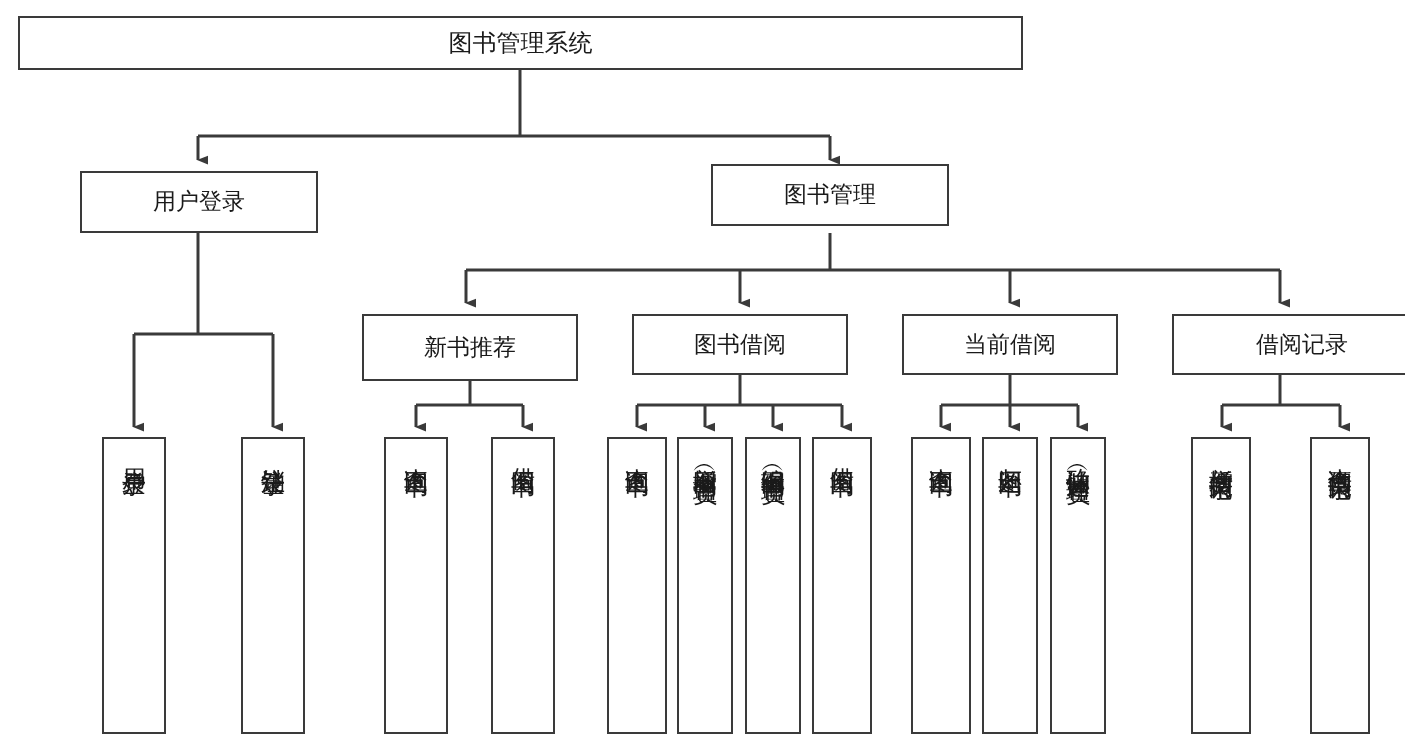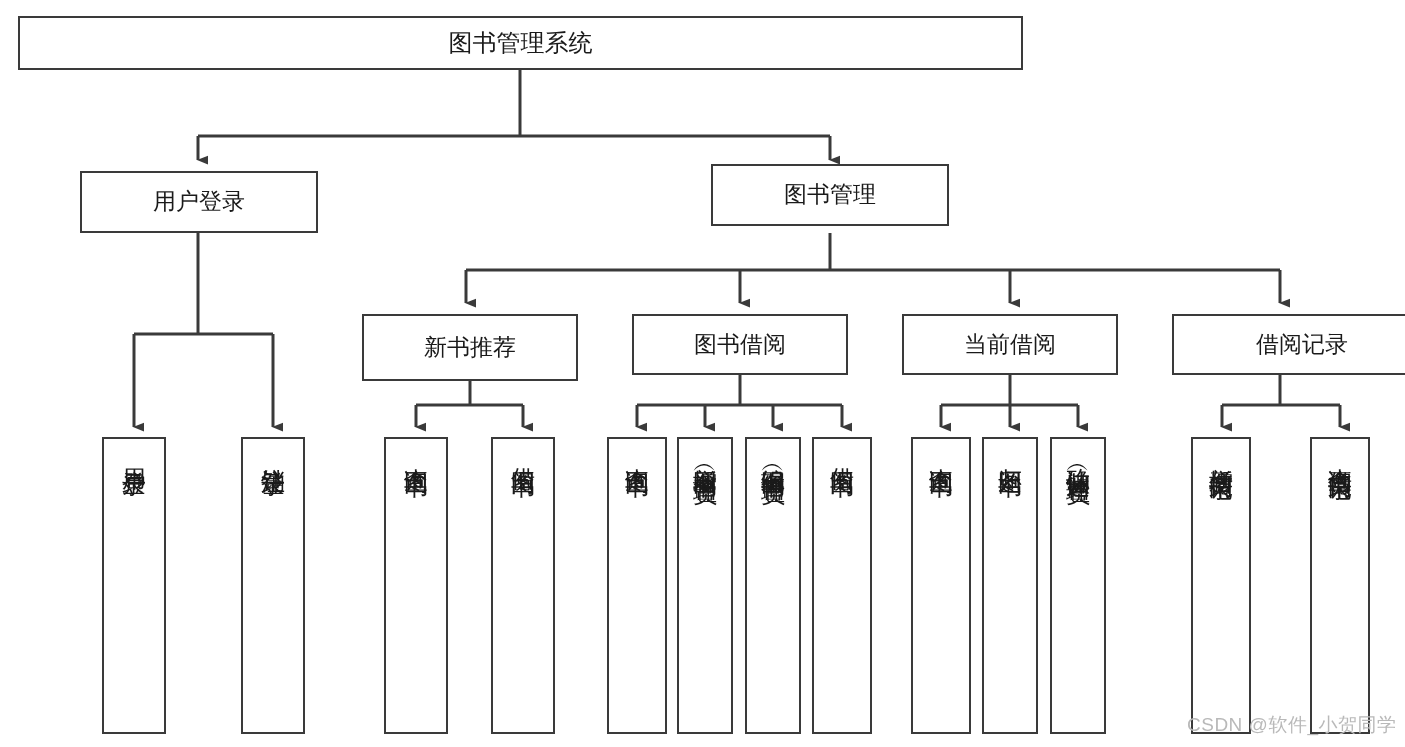--- a/index.html
+++ b/index.html
@@ -192,7 +192,6 @@
     <span class="lbl">查询借阅记录</span>
   </div>
 
-  <div id="watermark">CSDN @软件_小贺同学</div>
 
 </div>
 

